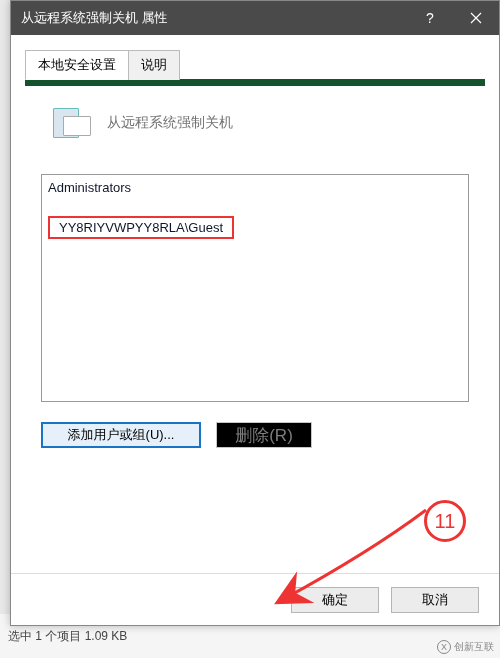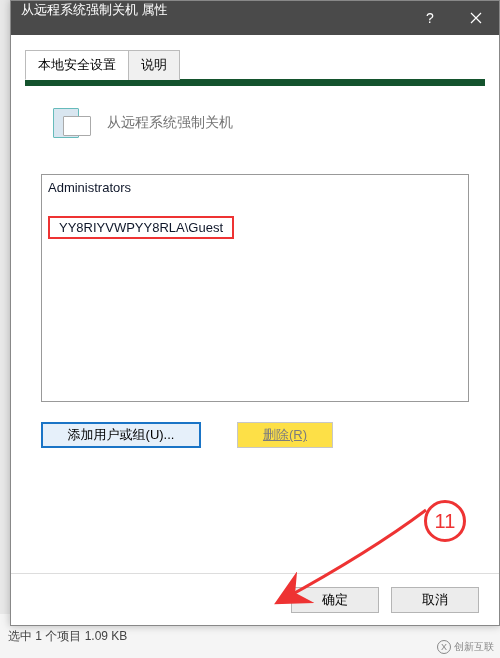--- a/index.html
+++ b/index.html
@@ -5,7 +5,7 @@
     * { box-sizing: border-box; margin: 0; padding: 0; font-family: "Segoe UI", "Microsoft YaHei", sans-serif; }
     body { width: 500px; height: 658px; background: #e8e8e8; position: relative; overflow: hidden; }
     .dialog { position: absolute; left: 10px; top: 0; width: 490px; height: 626px; background: #fff; border: 1px solid #888; box-shadow: 0 0 8px rgba(0,0,0,0.25); }
-    .titlebar { height: 34px; background: #4a4a4a; color: #fff; display: flex; align-items: flex-start; padding-left: 10px; font-size: 13px; }
+    .titlebar { height: 34px; background: #4a4a4a; color: #fff; display: flex; align-items: center; padding-left: 10px; font-size: 13px; }
     .titlebar-text { flex: 1; }
     .titlebar-btns { display: flex; }
     .titlebar-btn { width: 46px; height: 34px; display: flex; align-items: center; justify-content: center; color: #fff; font-size: 14px; cursor: pointer; }

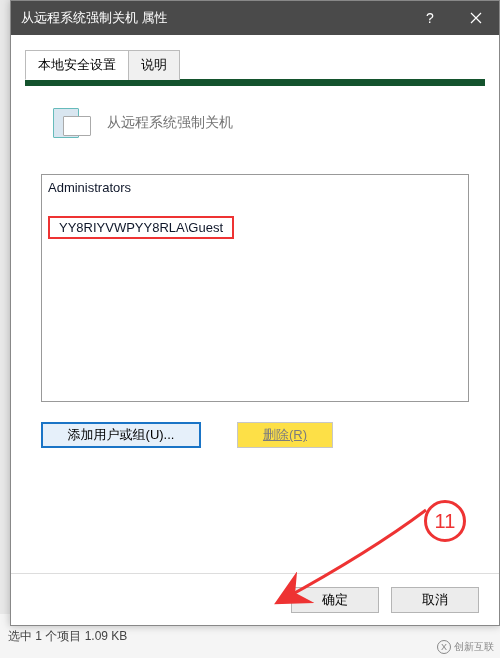--- a/index.html
+++ b/index.html
@@ -22,7 +22,7 @@
     .members-box { border: 1px solid #999; height: 228px; margin: 0 4px 20px 4px; padding: 4px 6px; font-size: 13px; color: #0f172a; background: #fff; }
     .members-box .item { padding: 1px 0; }
     .highlight { border: 2px solid #e33; display: inline-block; padding: 1px 9px; margin-top: 20px; }
-    .btn-row { display: flex; gap: 36px; padding: 0 4px; }
+    .btn-row { display: flex; gap: 15px; padding: 0 4px; }
     .add-btn { width: 160px; height: 26px; font-size: 13px; border: 2px solid #1a74c6; background: #e6f0fa; cursor: pointer; }
     .remove-btn { width: 96px; height: 26px; font-size: 13px; border: 1px solid #c7c7c7; background: #fde047; color: #7d7d7d; cursor: default; text-decoration: underline; }
     .footer { height: 52px; display: flex; justify-content: flex-end; align-items: center; padding: 12px 20px; gap: 12px; background: #fff; border-top: 1px solid #ddd; }

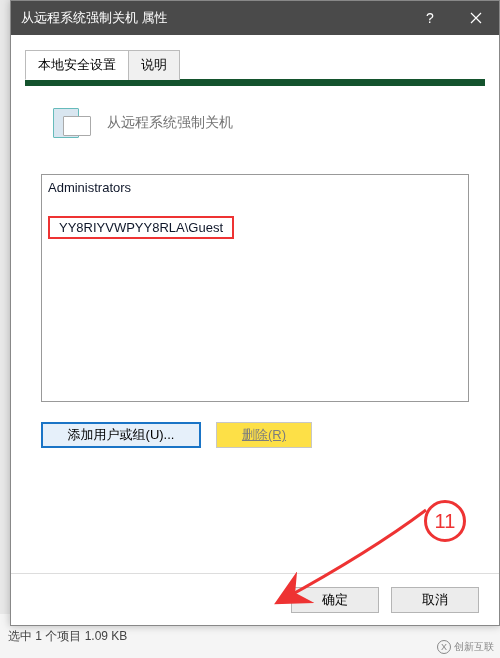--- a/index.html
+++ b/index.html
@@ -24,7 +24,7 @@
     .highlight { border: 2px solid #e33; display: inline-block; padding: 1px 9px; margin-top: 20px; }
     .btn-row { display: flex; gap: 15px; padding: 0 4px; }
     .add-btn { width: 160px; height: 26px; font-size: 13px; border: 2px solid #1a74c6; background: #e6f0fa; cursor: pointer; }
-    .remove-btn { width: 96px; height: 26px; font-size: 13px; border: 1px solid #c7c7c7; background: #fde047; color: #7d7d7d; cursor: default; text-decoration: underline; }
+    .remove-btn { width: 96px; height: 26px; font-size: 17px; border: 1px solid #c7c7c7; background: #000000; color: #7d7d7d; cursor: default; }
     .footer { height: 52px; display: flex; justify-content: flex-end; align-items: center; padding: 12px 20px; gap: 12px; background: #fff; border-top: 1px solid #ddd; }
     .footer-btn { width: 88px; height: 26px; font-size: 13px; border: 1px solid #b5b5b5; background: #ececec; cursor: pointer; }
     .callout { position: absolute; right: 34px; bottom: 116px; width: 42px; height: 42px; border: 3px solid #e33; border-radius: 50%; color: #e33; font-size: 20px; font-weight: normal; display: flex; align-items: center; justify-content: center; background: #fff; }

